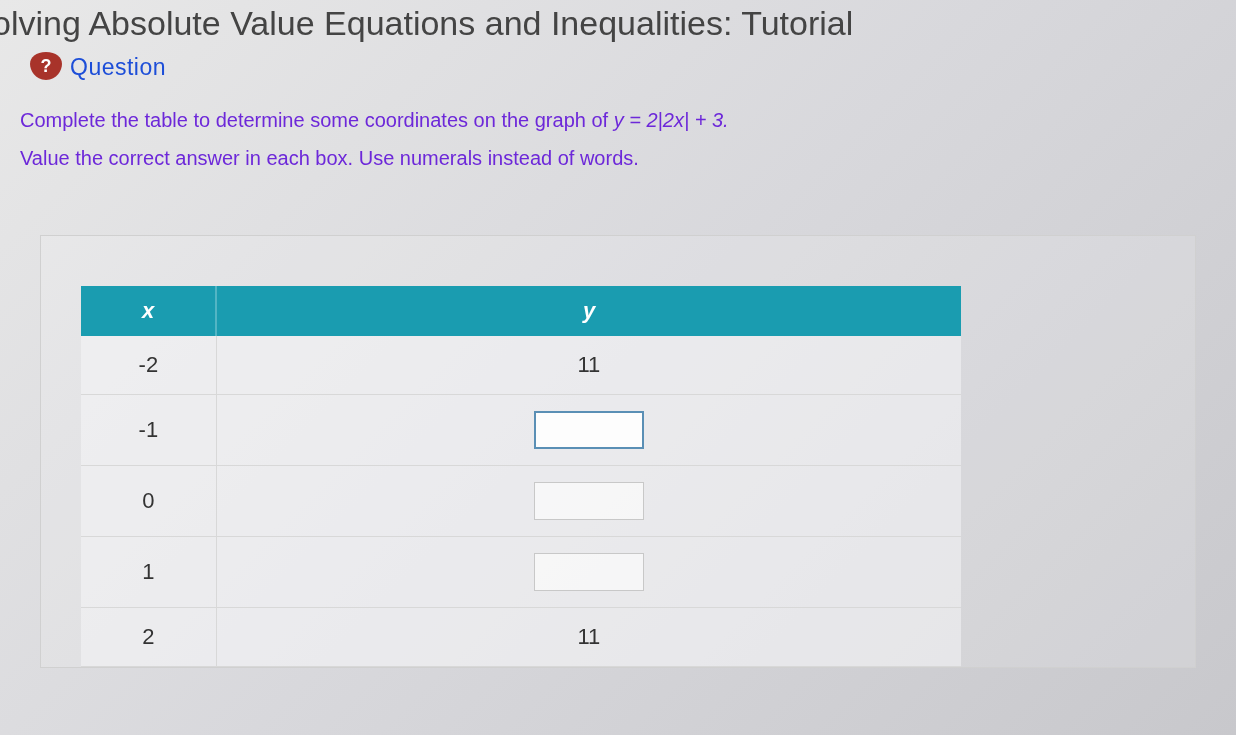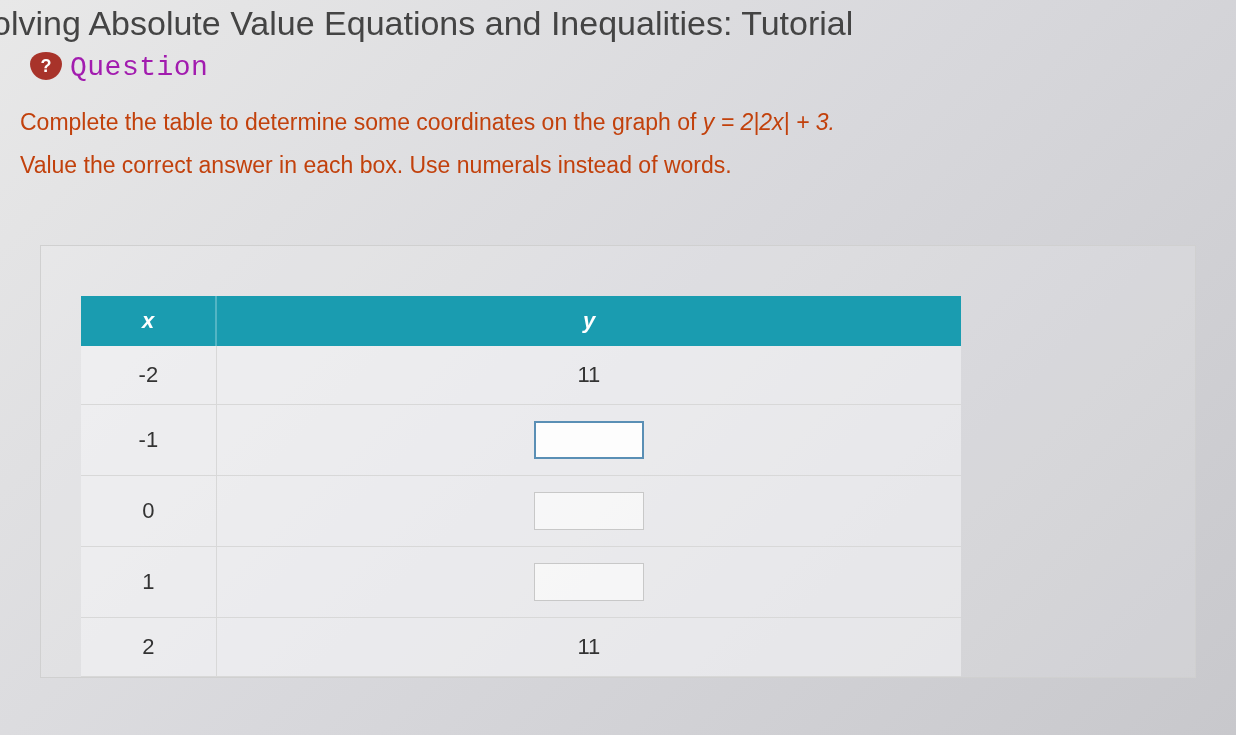--- a/index.html
+++ b/index.html
@@ -37,11 +37,10 @@
       position: relative;
     }
     .question-label {
-      font-size: 28px;
+      font-size: 23px;
       font-weight: 400;
-      color: #a21caf;
+      color: #1d4ed8;
       letter-spacing: 0.5px;
-      font-family: Liberation Mono, monospace;
     }
     .instructions {
       padding: 0 4px 0 20px;

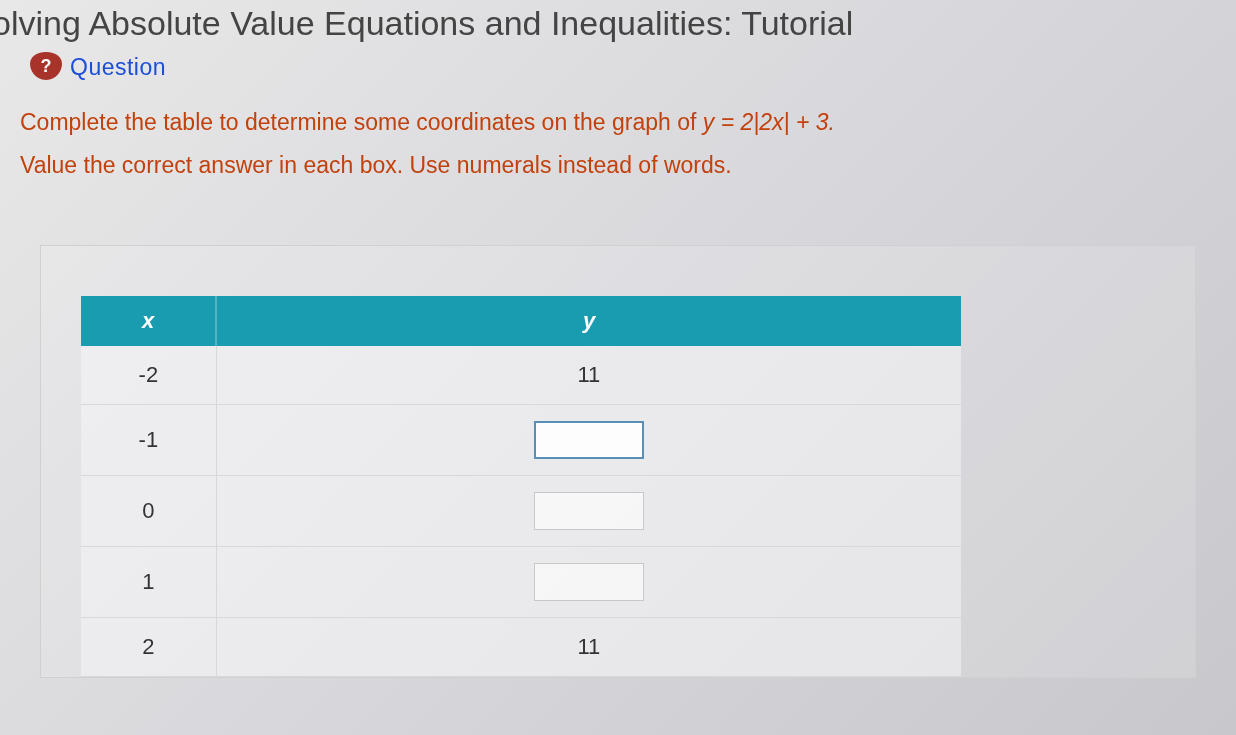--- a/index.html
+++ b/index.html
@@ -44,9 +44,9 @@
     }
     .instructions {
       padding: 0 4px 0 20px;
-      font-size: 23px;
+      font-size: 20px;
       font-weight: 300;
-      color: #c2410c;
+      color: #6d28d9;
       line-height: 1.7;
     }
     .instructions .line1 {

